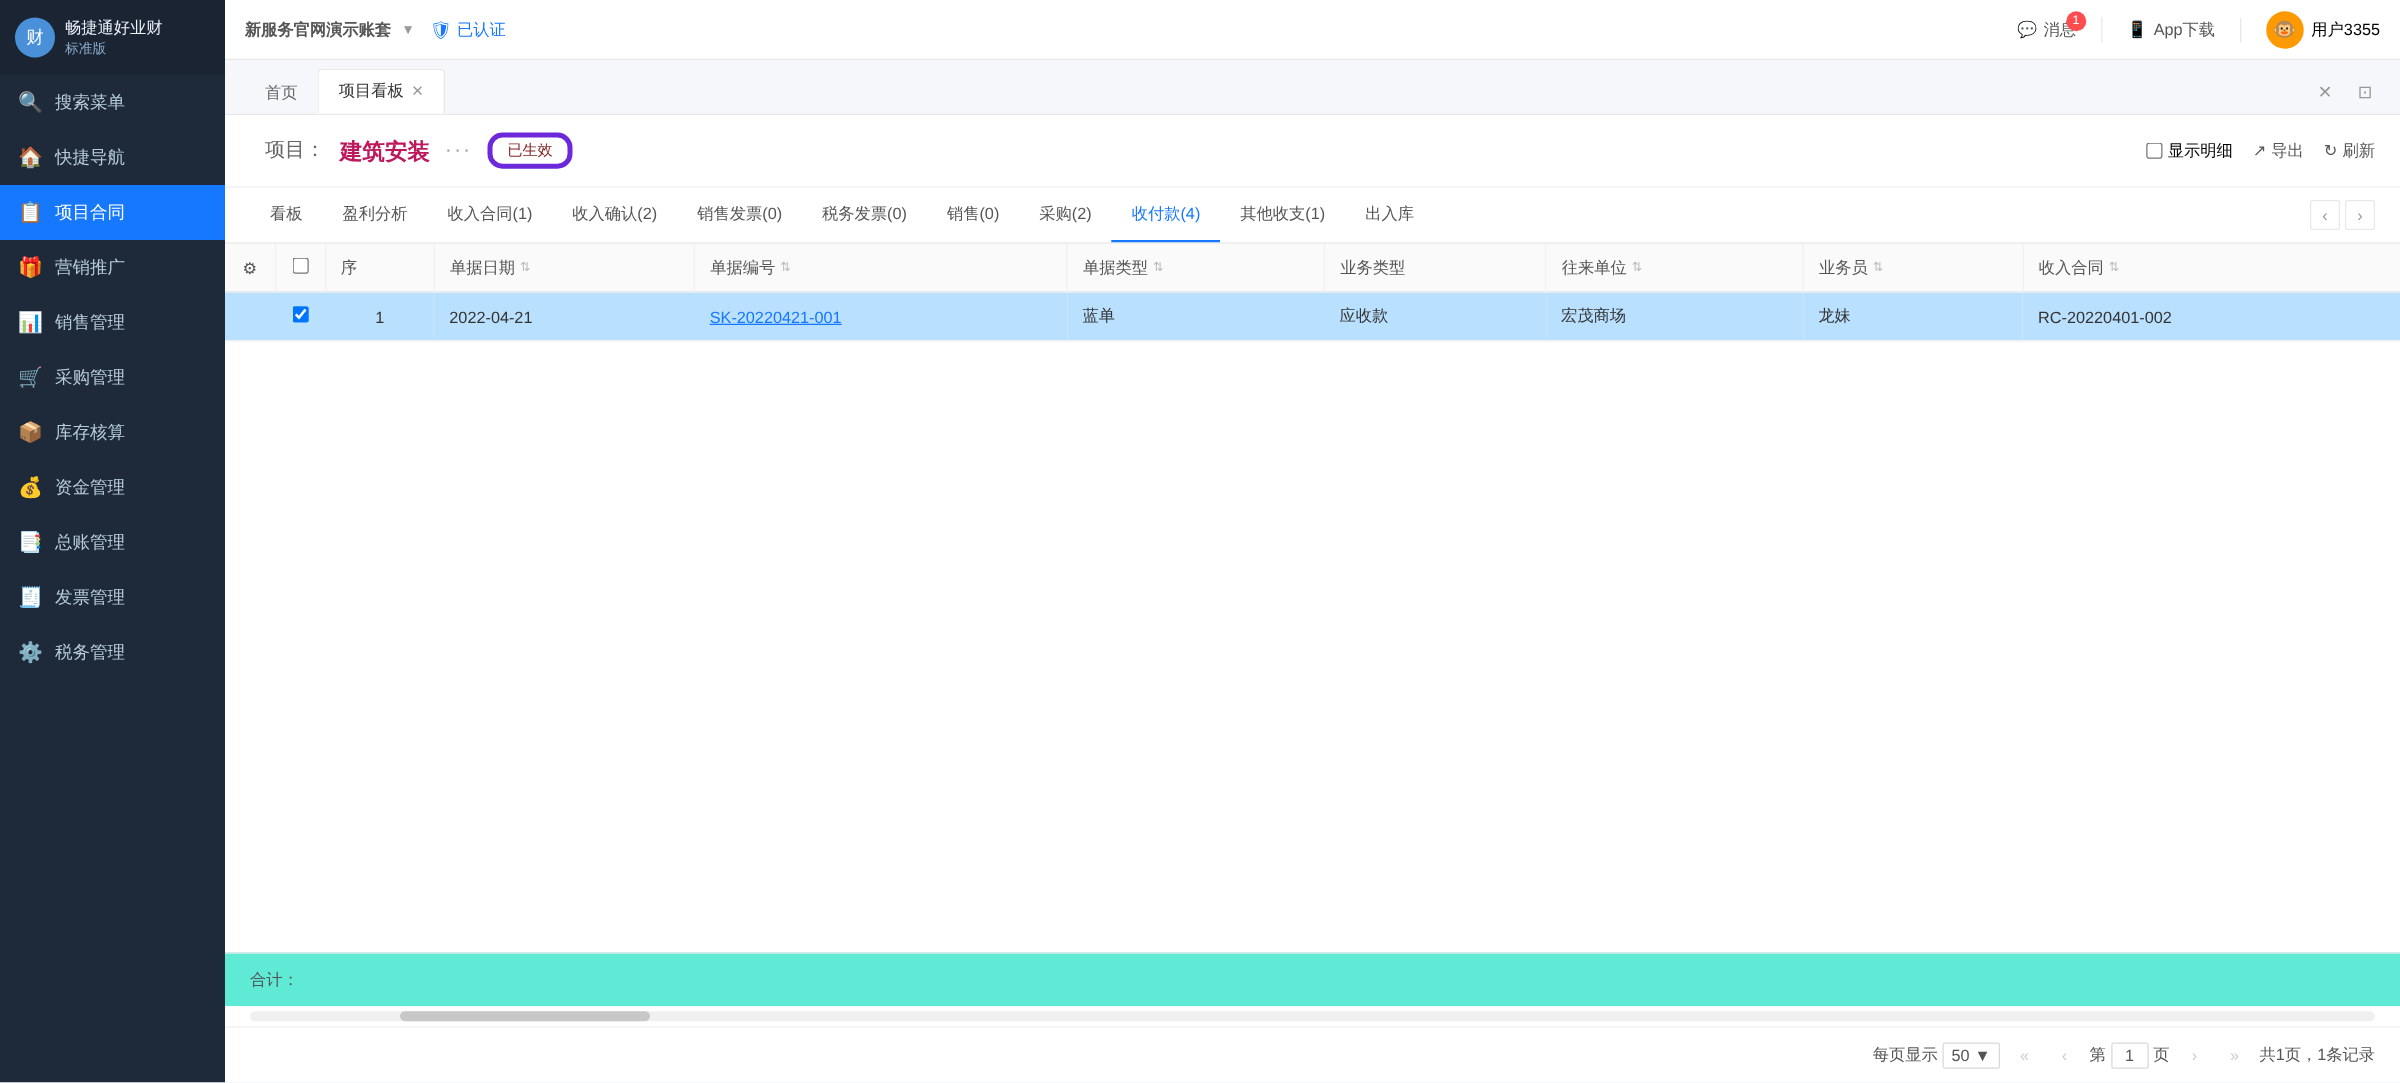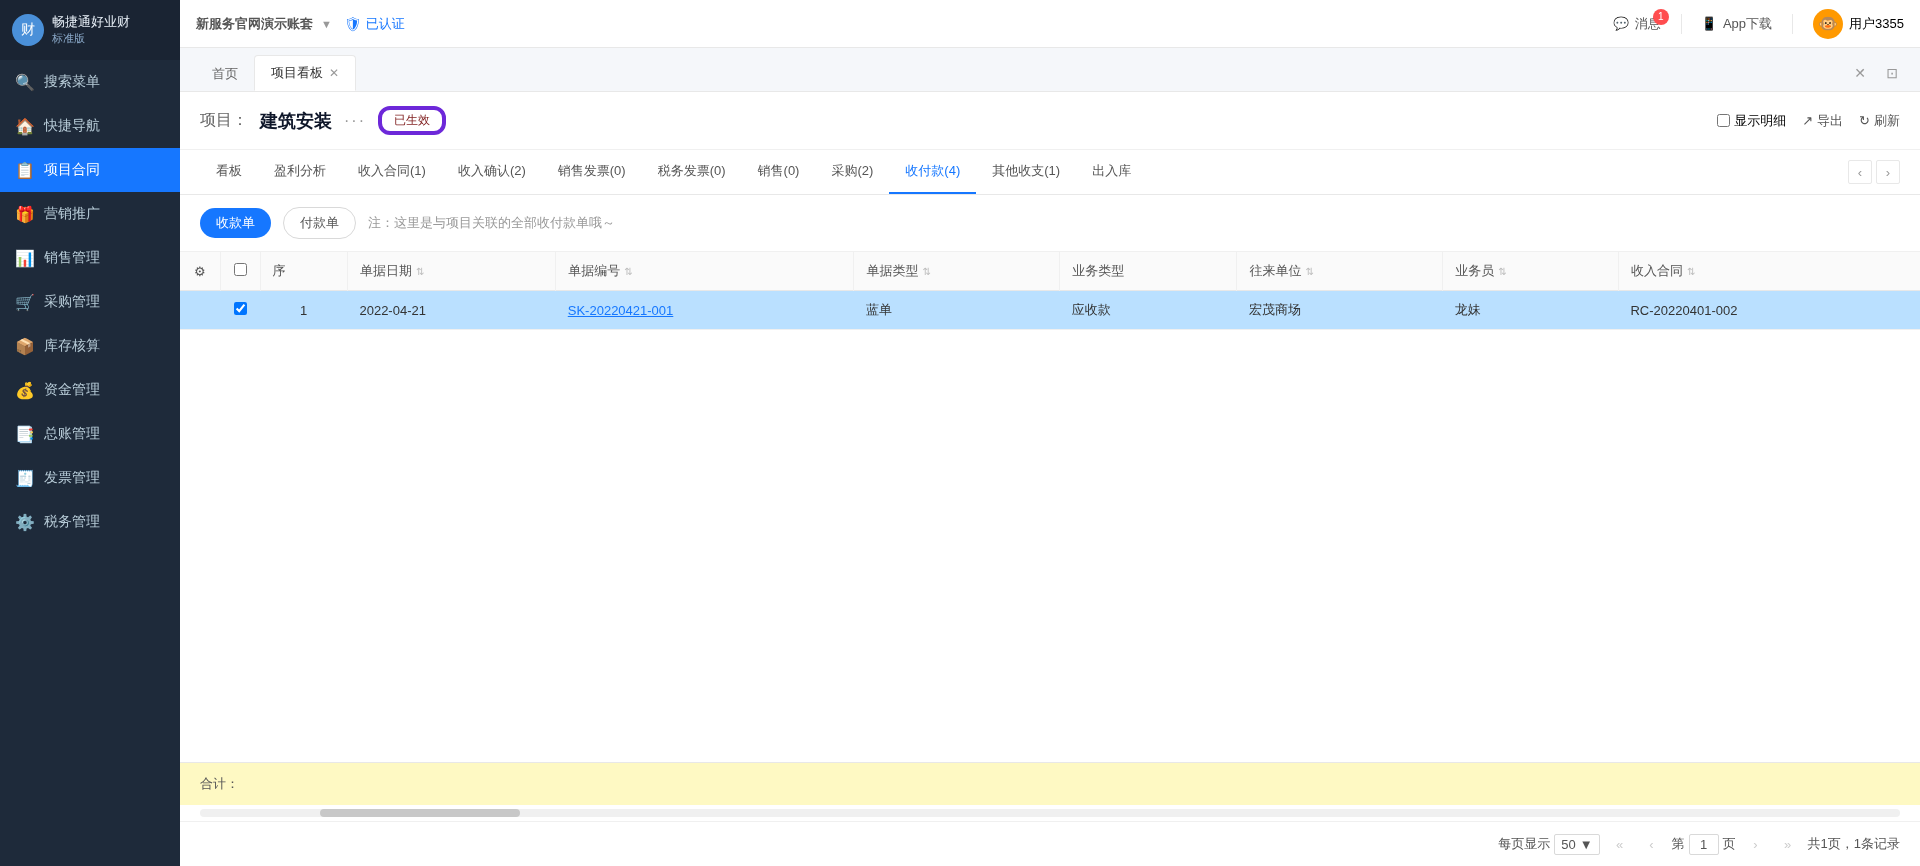--- a/index.html
+++ b/index.html
@@ -248,7 +248,7 @@
       font-weight: 600;
       color: #0f172a;
     }
-    .project-label { color: #666; font-size: 16px; }
+    .project-label { color: #666; font-size: 16px; margin-left: 12px; }
     .project-more {
       color: #999;
       cursor: pointer;

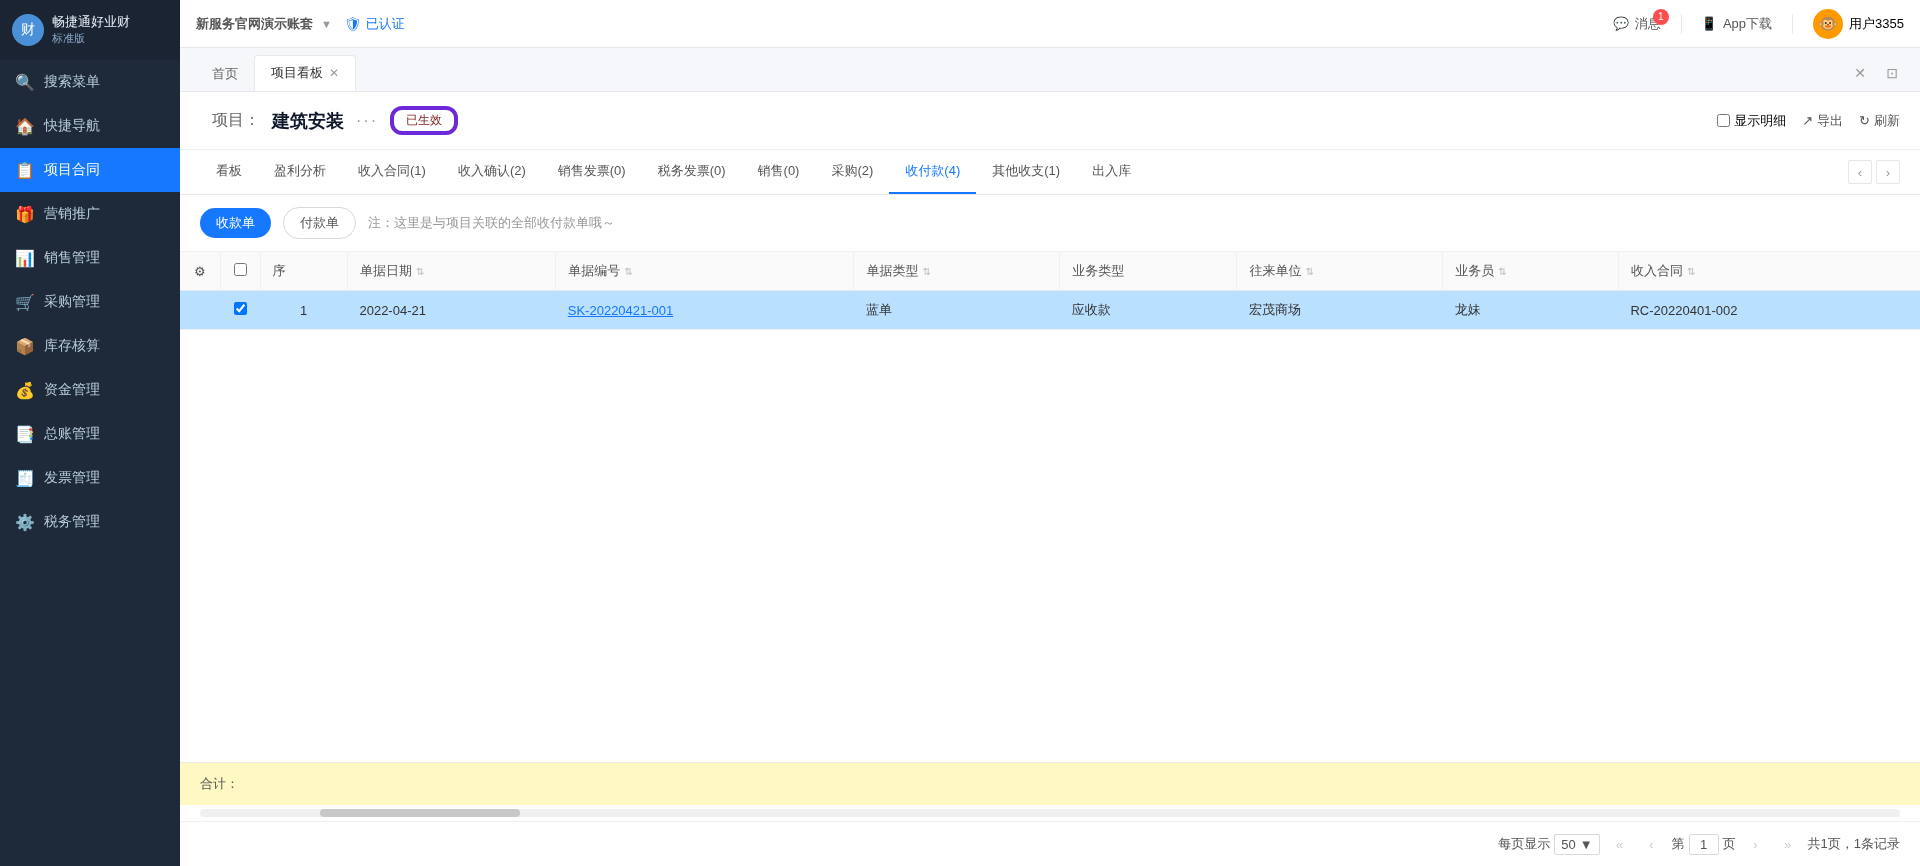--- a/index.html
+++ b/index.html
@@ -246,7 +246,7 @@
     .project-title {
       font-size: 18px;
       font-weight: 600;
-      color: #0f172a;
+      color: #be185d;
     }
     .project-label { color: #666; font-size: 16px; margin-left: 12px; }
     .project-more {

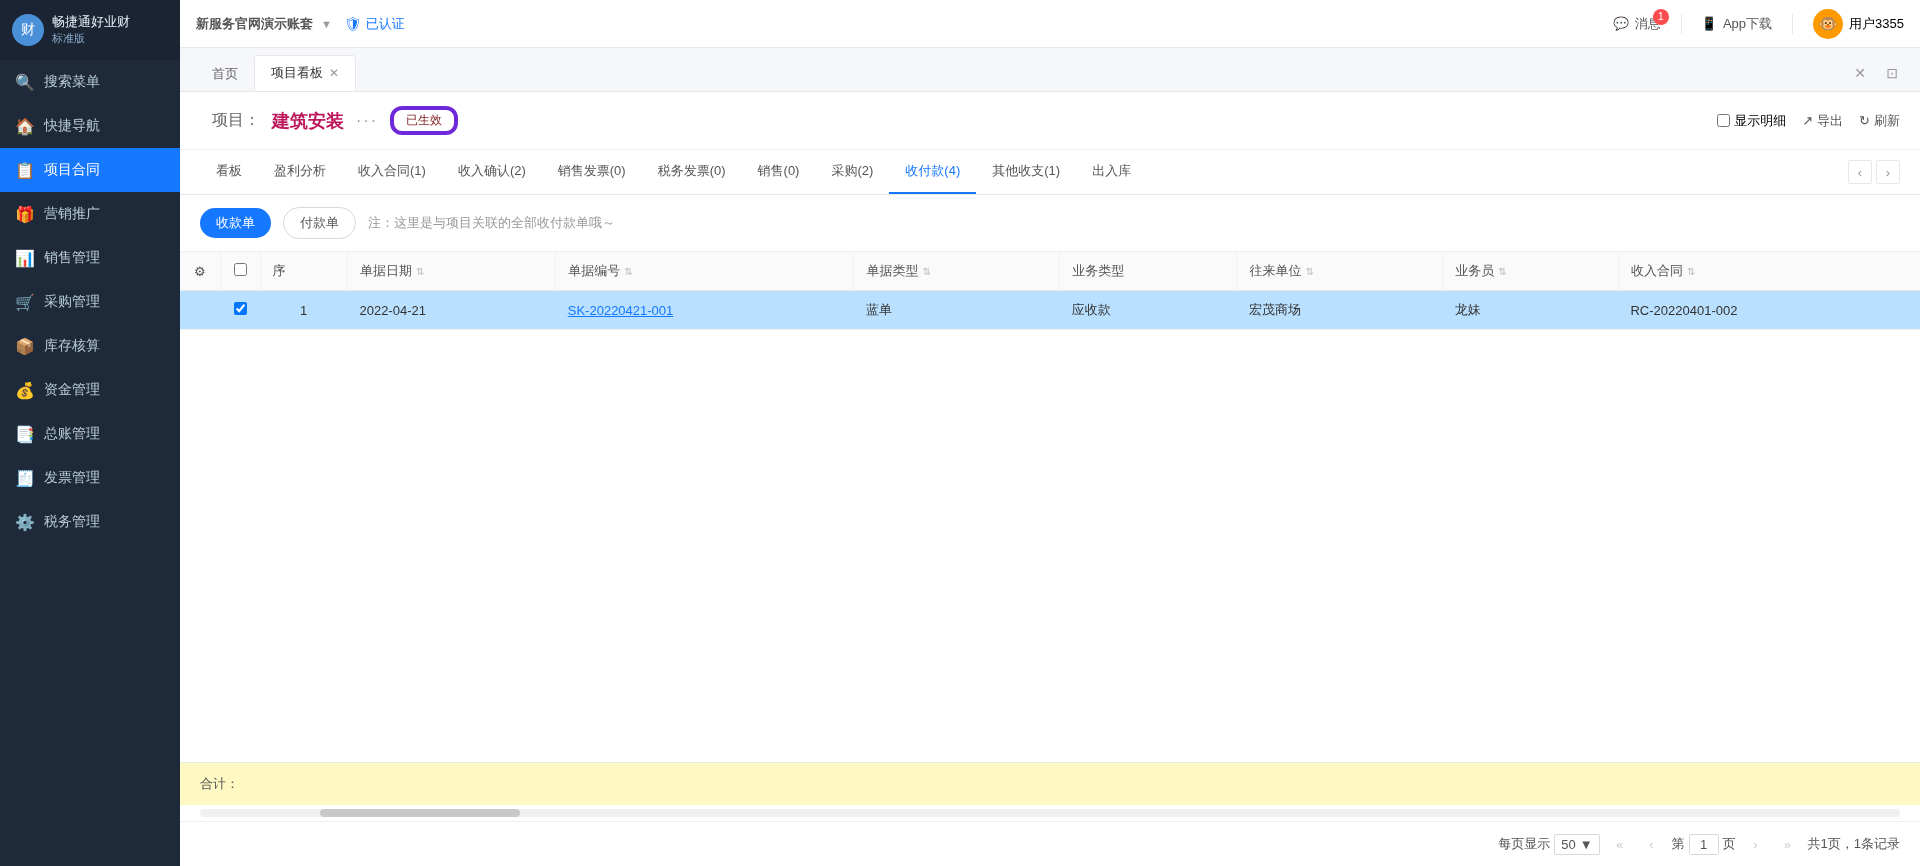--- a/index.html
+++ b/index.html
@@ -655,11 +655,6 @@
       </div>
     </div>
 
-    <div class="filter-bar">
-      <button class="filter-btn primary">收款单</button>
-      <button class="filter-btn default">付款单</button>
-      <span class="filter-note">注：这里是与项目关联的全部收付款单哦～</span>
-    </div>
 
     <div class="table-wrap">
       <table>

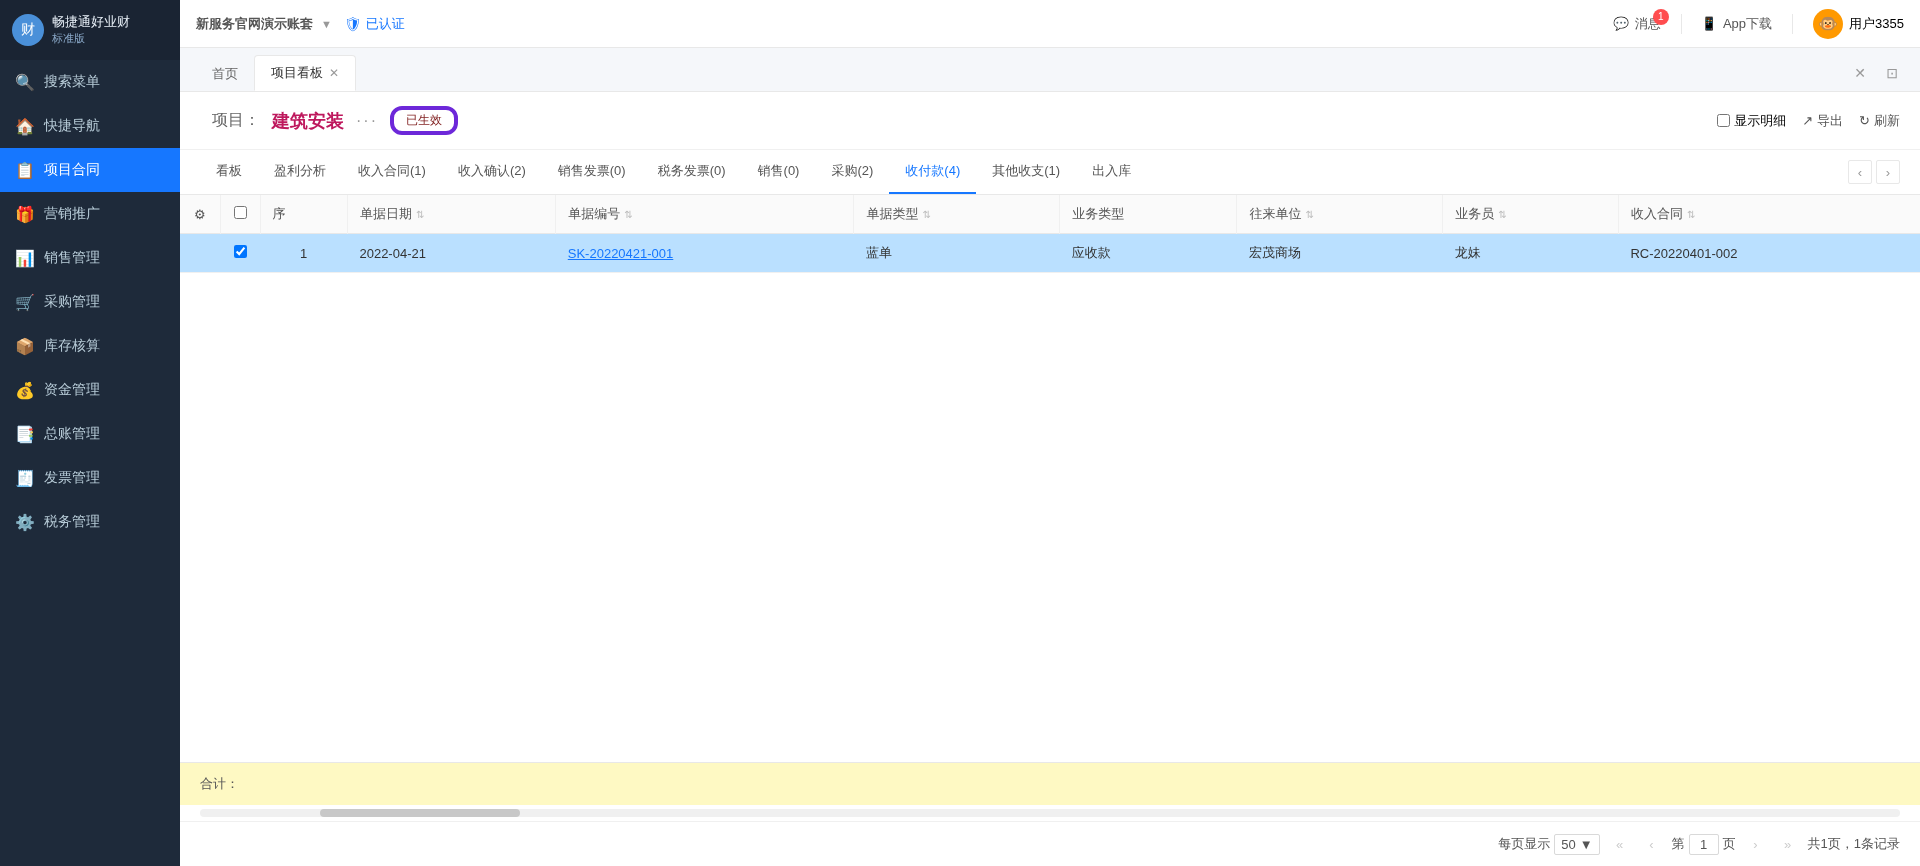--- a/index.html
+++ b/index.html
@@ -409,7 +409,7 @@
 
     
     .summary-row {
-      background: #fef9c3;
+      background: #5eead4;
       padding: 12px 20px;
       font-size: 13px;
       color: #555;

